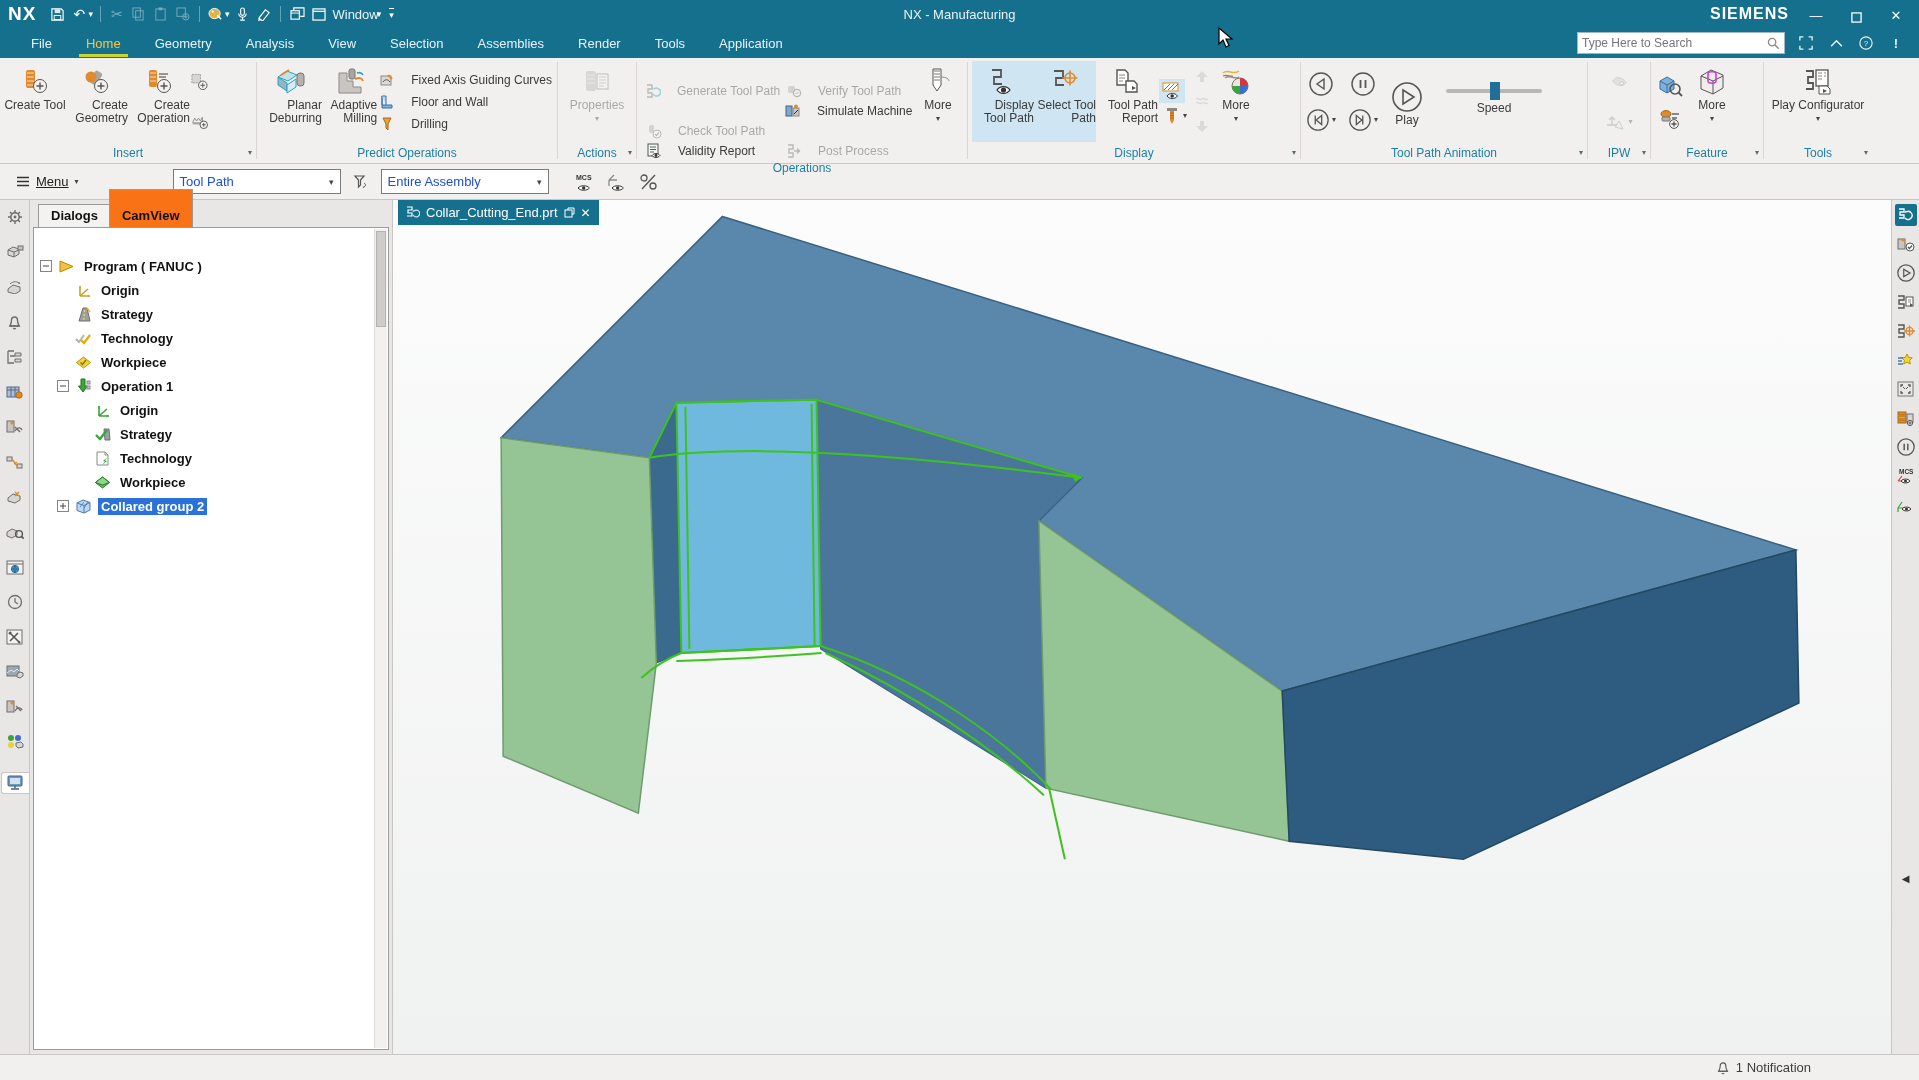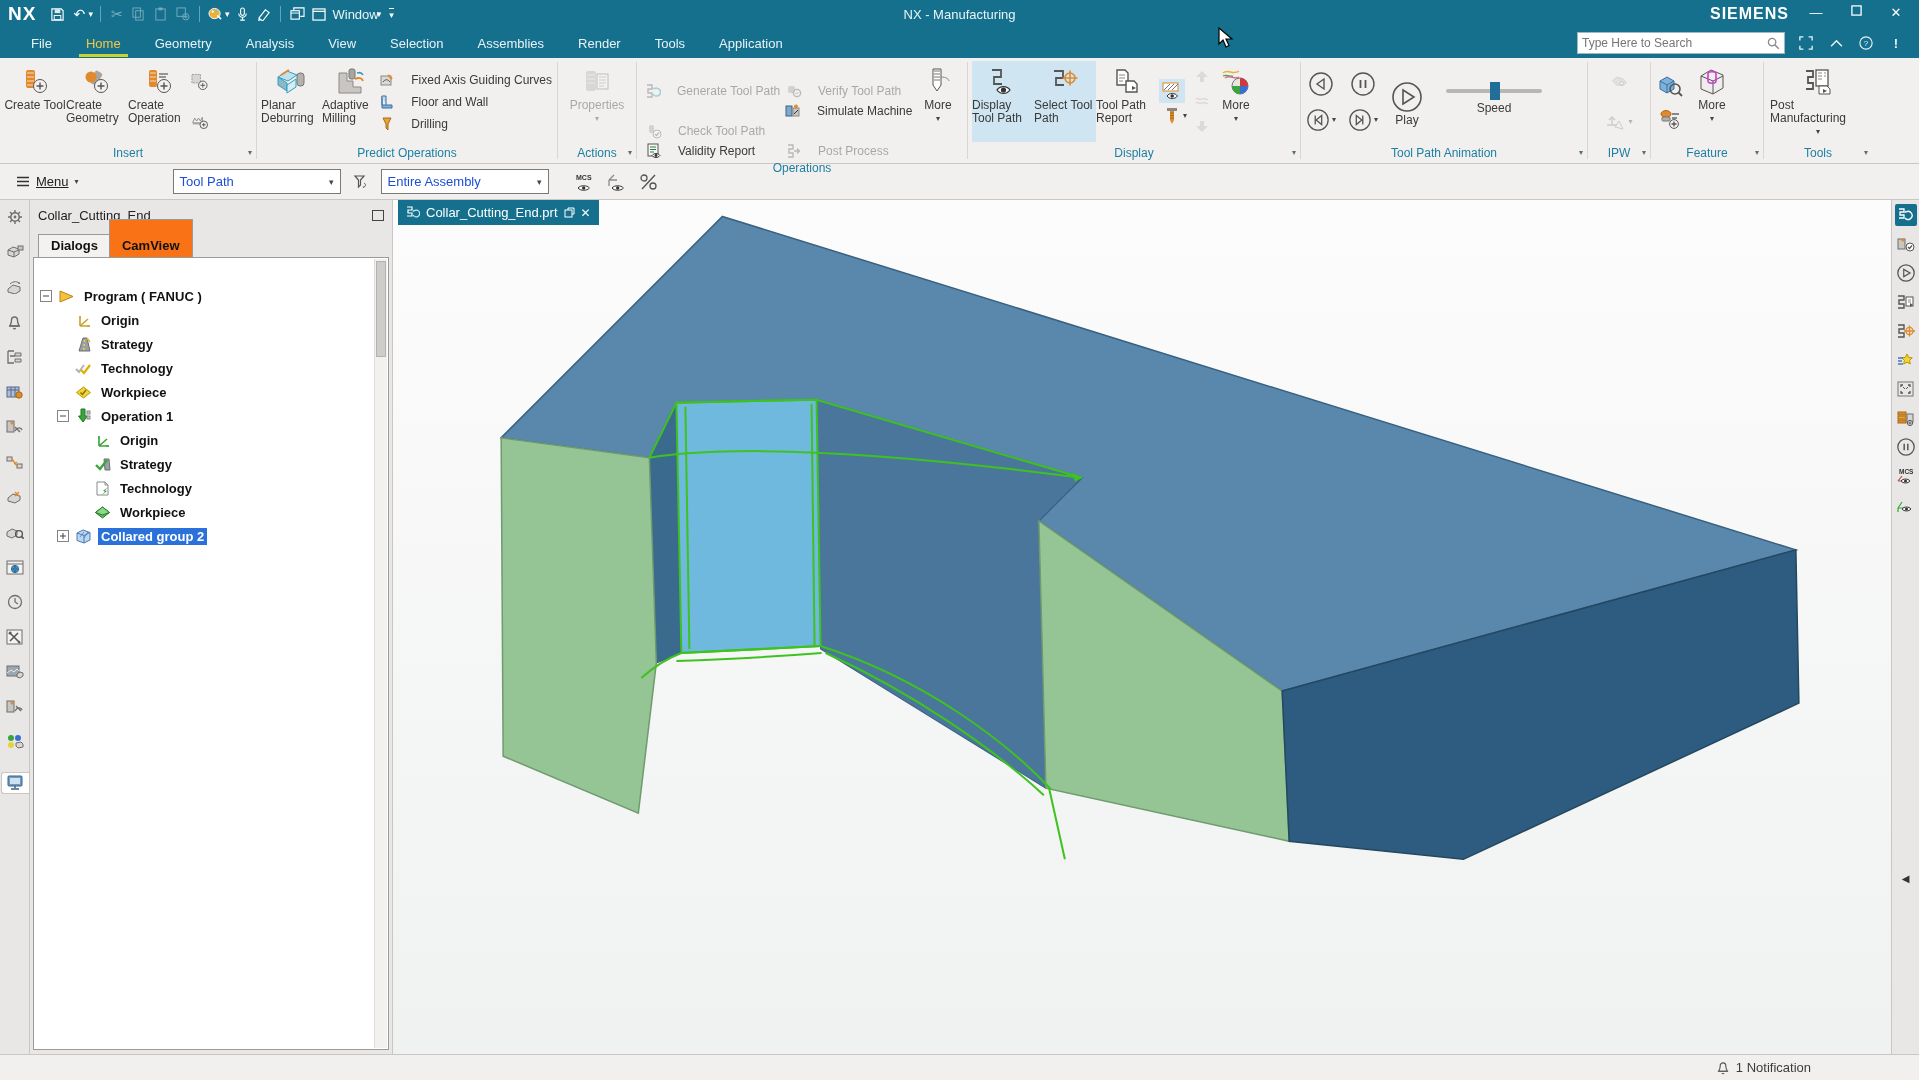--- a/index.html
+++ b/index.html
@@ -19,7 +19,7 @@
   .caret{font-size:9px;color:#fff;margin:0 2px 0 -2px;}
   .tb-sep{width:1px;height:16px;background:rgba(255,255,255,.35);margin:0 5px;}
   .tb-title{position:absolute;left:0;right:0;text-align:center;font-size:13px;color:#eaf4f8;pointer-events:none;}
-  .tb-right{margin-left:auto;display:flex;align-items:flex-start;gap:14px;padding-right:10px;z-index:2;}
+  .tb-right{margin-left:auto;display:flex;align-items:flex-end;gap:14px;padding-right:10px;z-index:2;}
   .brand{font-weight:bold;font-size:16px;letter-spacing:1px;color:#fff;}
   .winctl{width:26px;text-align:center;font-size:13px;color:#fff;}
   .winlabel{font-size:13px;color:#eaf4f8;margin-left:2px;}

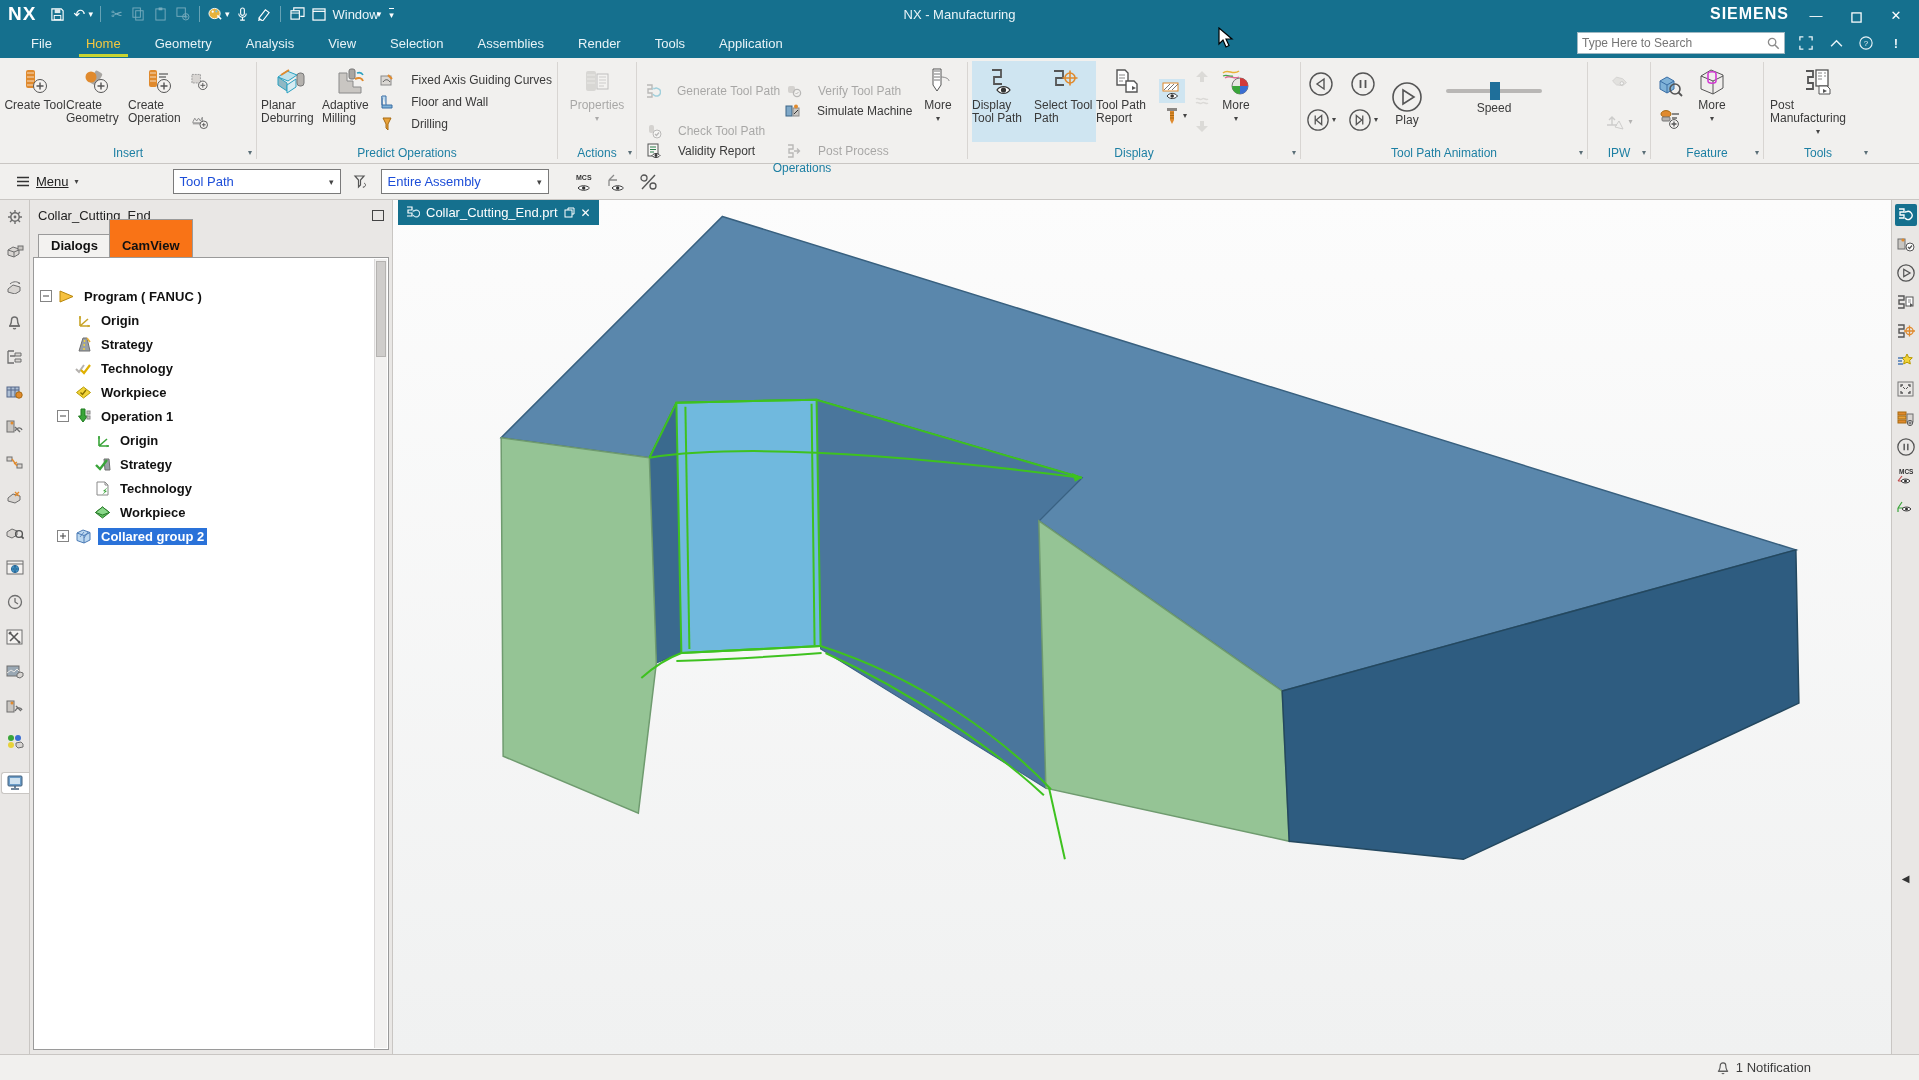--- a/index.html
+++ b/index.html
@@ -42,7 +42,7 @@
   .rlabel{height:21px;display:flex;align-items:center;justify-content:center;color:var(--glabel);font-size:12px;position:relative;}
   .rlabel .gcaret{position:absolute;right:4px;font-size:8px;color:#5a6e77;}
   .gsep{width:1px;background:#d8d5d2;margin:4px 0;}
-  .bigbtn{width:62px;display:flex;flex-direction:column;align-items:center;justify-content:flex-start;padding-top:4px;font-size:12px;color:var(--ink);text-align:left;line-height:13px;cursor:default;}
+  .bigbtn{width:62px;display:flex;flex-direction:column;align-items:center;justify-content:flex-start;padding-top:4px;font-size:12px;color:var(--ink);text-align:right;line-height:13px;cursor:default;}
   .bigbtn .bicon{height:34px;display:flex;align-items:center;}
   .bigbtn.hl{background:var(--hl);}
   .bigbtn.dis{opacity:var(--dis);}

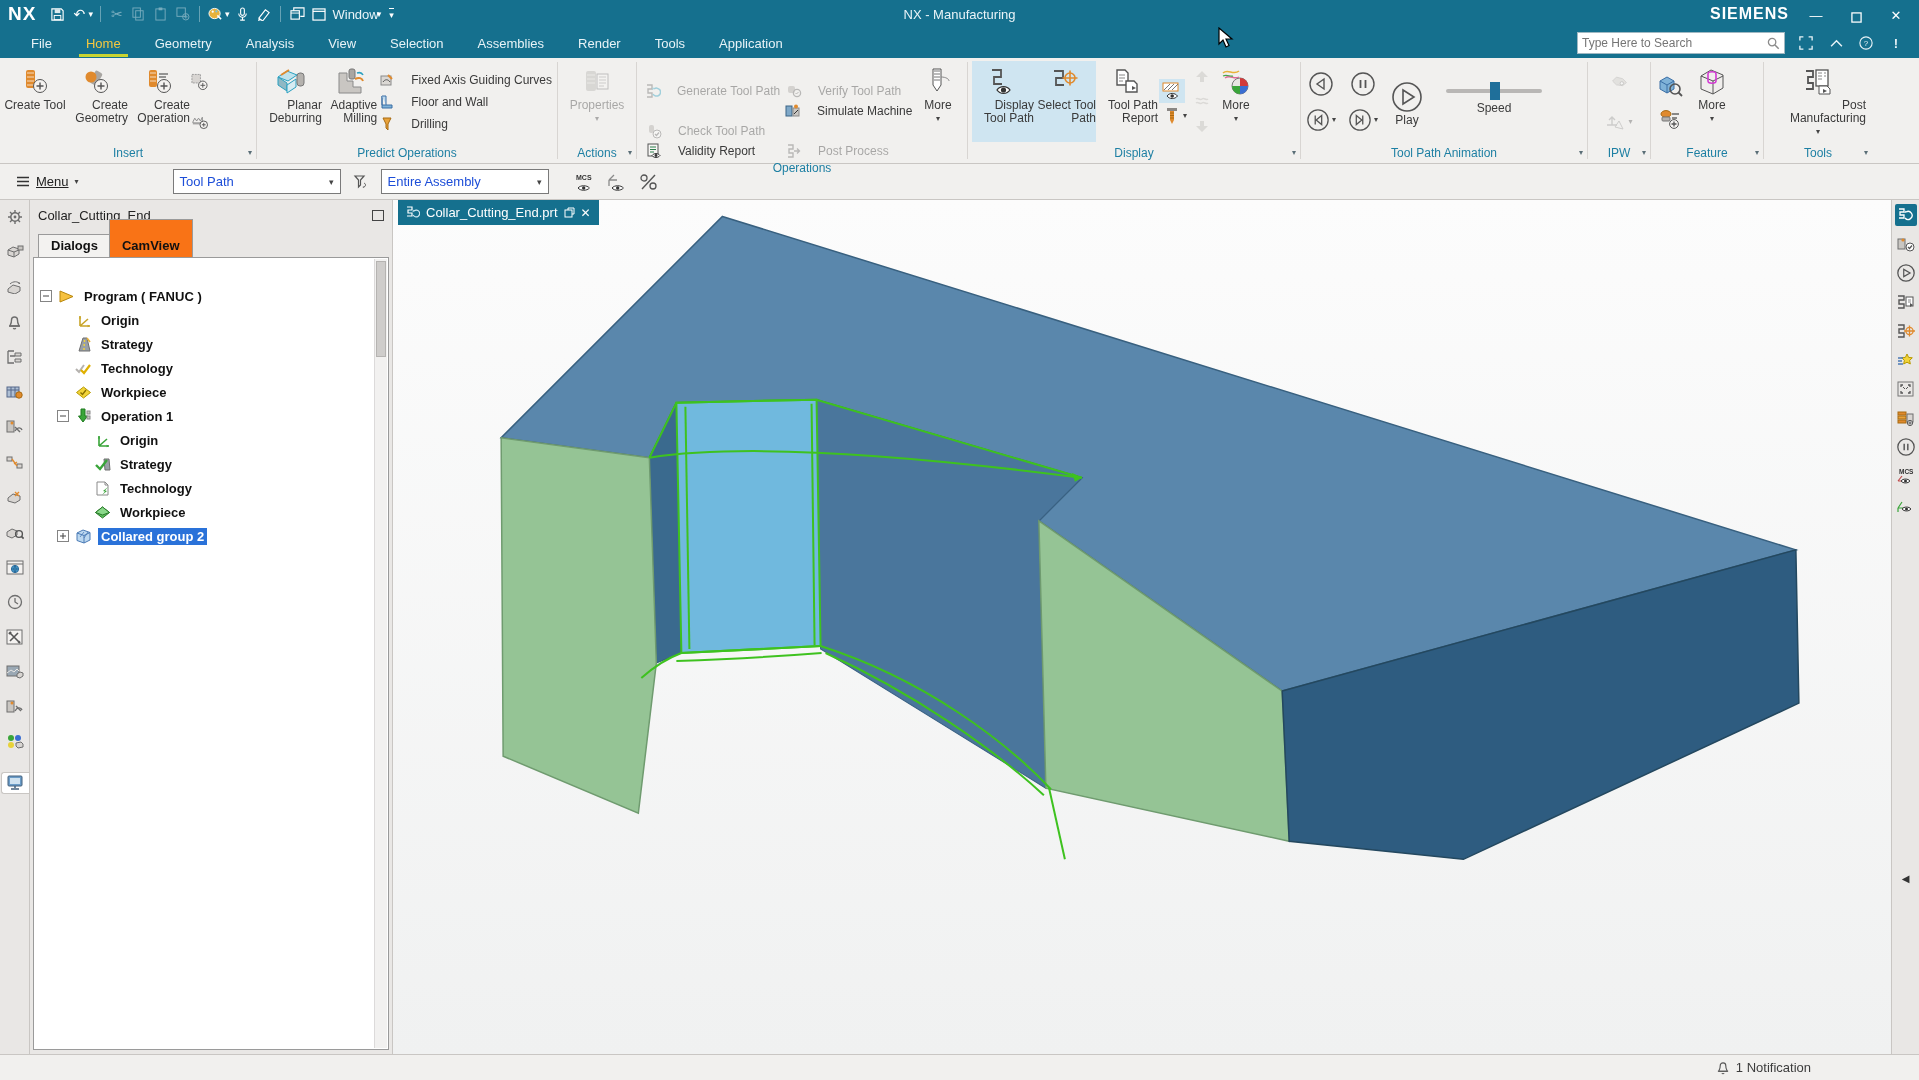--- a/index.html
+++ b/index.html
@@ -684,7 +684,7 @@
                 <path d="M20 22l4 2-4 2z" fill="#555"></path>
               </svg>
           </span>
-          <span>Post Manufacturing</span>
+          <span>Play Configurator</span>
           <span class="dropcaret">▾</span>
         </div>
       </div>

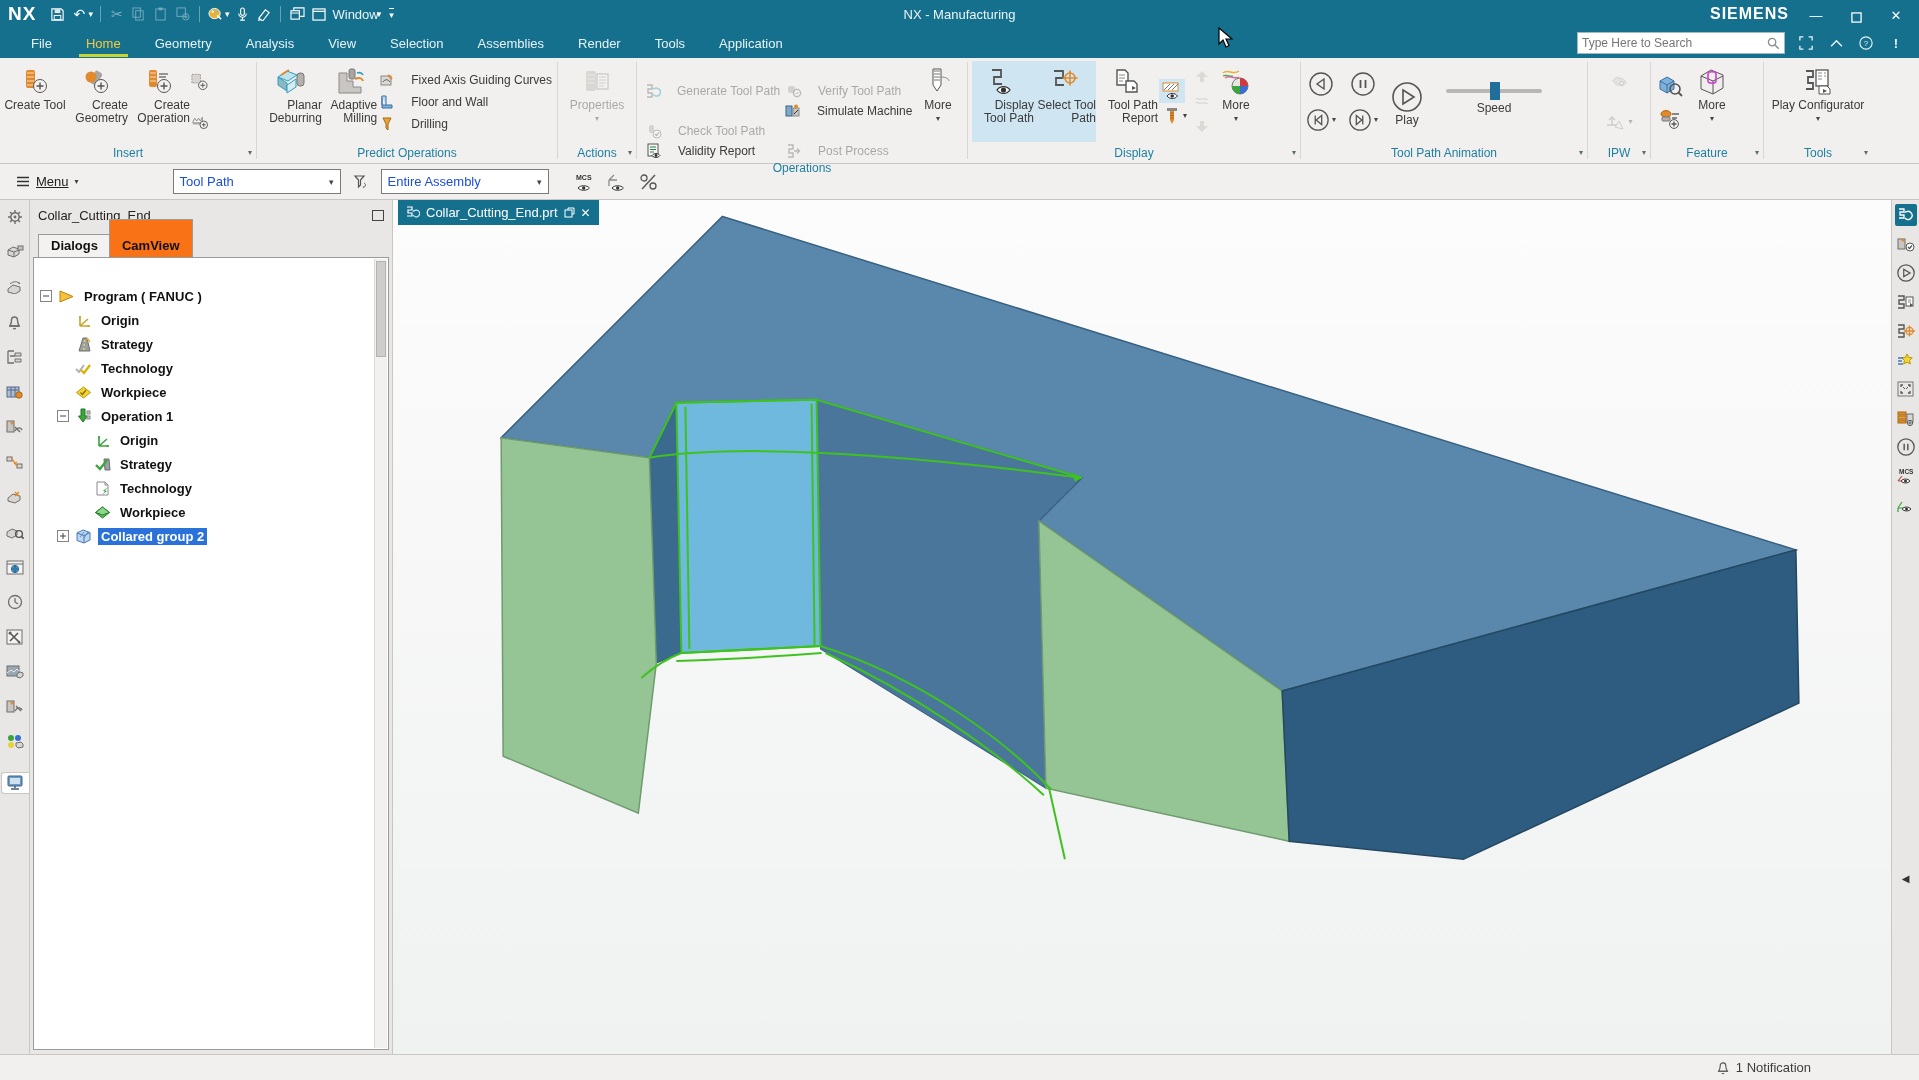--- a/index.html
+++ b/index.html
@@ -868,10 +868,6 @@
     </div>
 
     <div class="panel">
-      <div class="phead">
-        <span>Collar_Cutting_End</span>
-        <span class="sq"></span>
-      </div>
       <div class="ptabs">
         <span class="ptab">Dialogs</span>
         <span class="ptab active">CamView</span>

